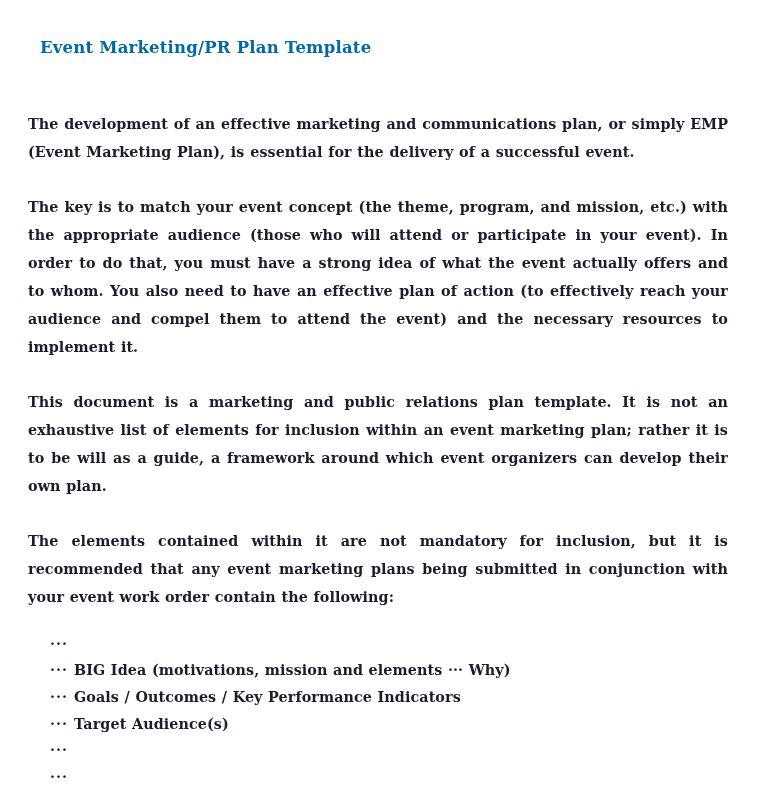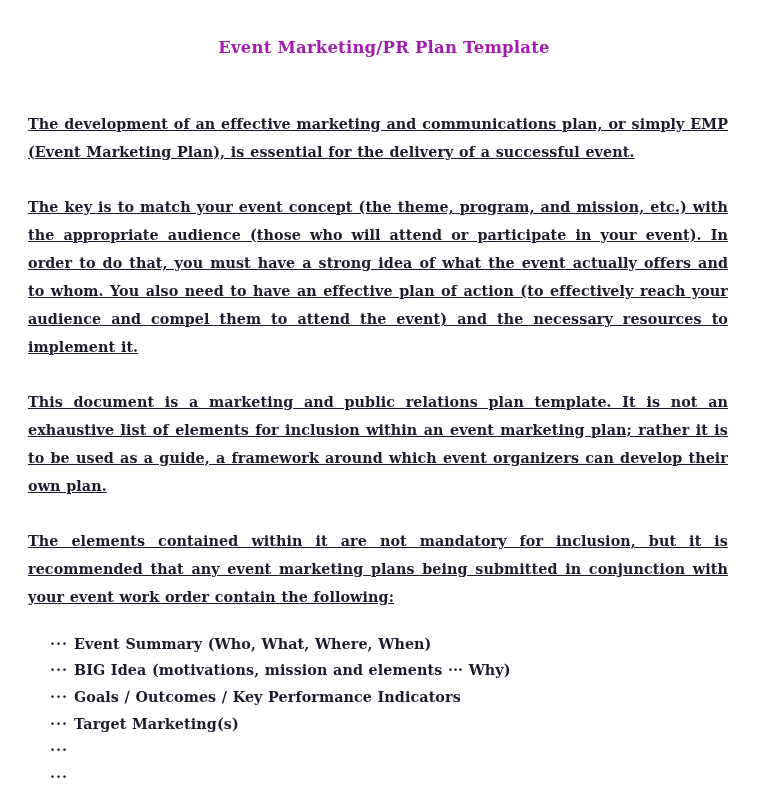--- a/index.html
+++ b/index.html
@@ -28,11 +28,11 @@
   }
 
   .doc-title {
-    text-align: center;
+    text-align: left;
     font-weight: bold;
     font-size: 16.5px;
     letter-spacing: 0.2px;
-    color: #a21caf;
+    color: #0369a1;
     margin: 0 0 0 0;
     padding-left: 12px;
     line-height: 1.2;

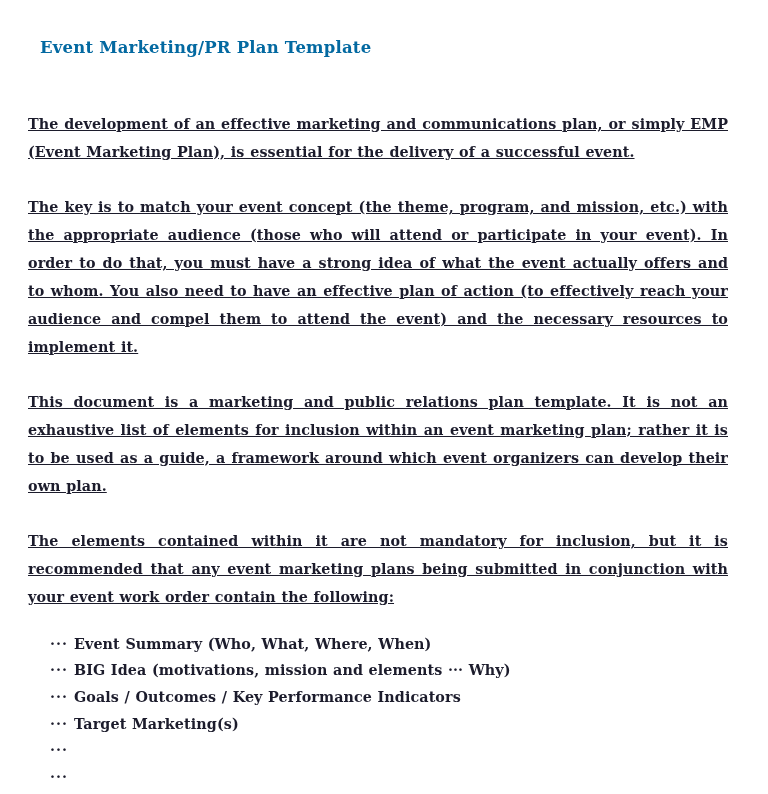--- a/index.html
+++ b/index.html
@@ -52,7 +52,6 @@
     font-weight: 600;
     letter-spacing: 0.1px;
     word-spacing: 0.6px;
-    text-decoration: underline;
   }
 
   p.para.last-intro {

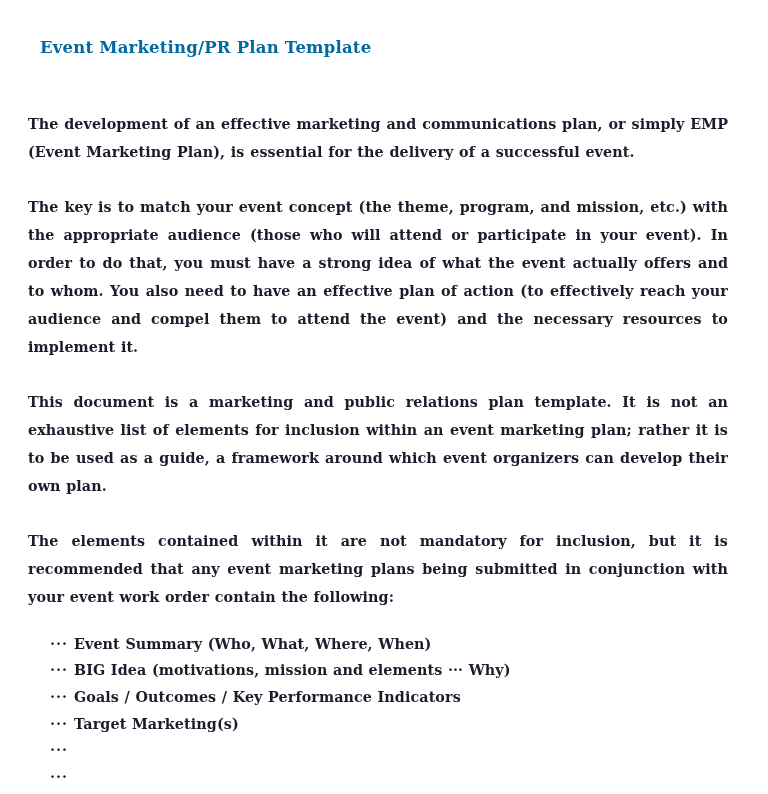--- a/index.html
+++ b/index.html
@@ -112,7 +112,7 @@
 
       <p class="para">The key is to match your event concept (the theme, program, and mission, etc.) with the appropriate audience (those who will attend or participate in your event). In order to do that, you must have a strong idea of what the event actually offers and to whom. You also need to have an effective plan of action (to effectively reach your audience and compel them to attend the event) and the necessary resources to implement it.</p>
 
-      <p class="para">This document is a marketing and public relations plan template. It is not an exhaustive list of elements for inclusion within an event marketing plan; rather it is to be used as a guide, a framework around which event organizers can develop their own plan.</p>
+      <p class="para">This document is a marketing and public relations plan template. It is not an exhaustive list of elements for inclusion within an event marketing plan; rather it is to be will as a guide, a framework around which event organizers can develop their own plan.</p>
 
       <p class="para last-intro">The elements contained within it are not mandatory for inclusion, but it is recommended that any event marketing plans being submitted in conjunction with your event work order contain the following:</p>
     </div>

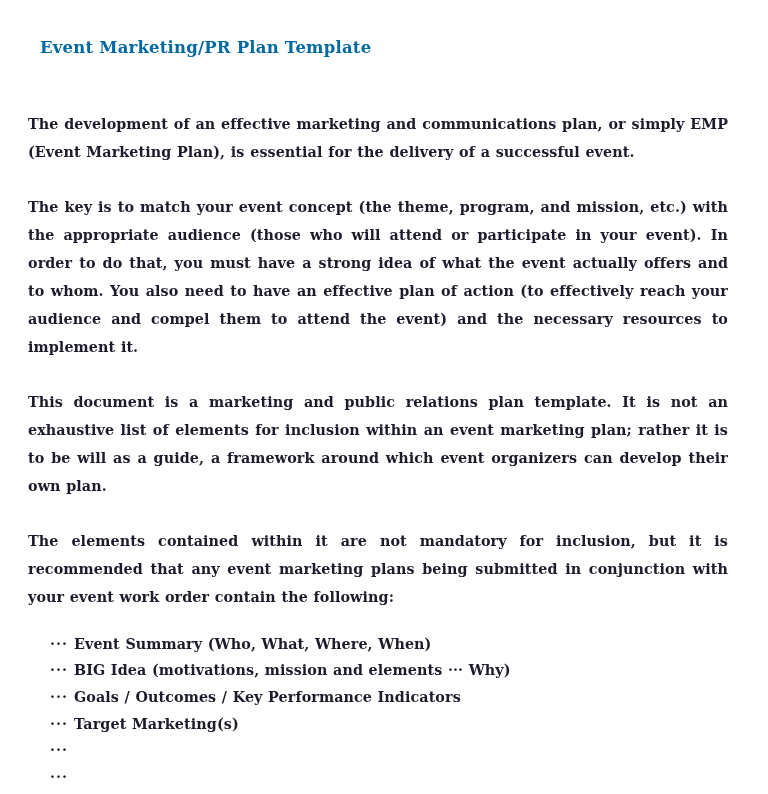--- a/index.html
+++ b/index.html
@@ -120,7 +120,6 @@
     <ul class="bullet-list">
       <li>
         <span class="bullet-marker">···</span>
-        <span class="bullet-text">Event Summary (Who, What, Where, When)</span>
       </li>
       <li>
         <span class="bullet-marker">···</span>

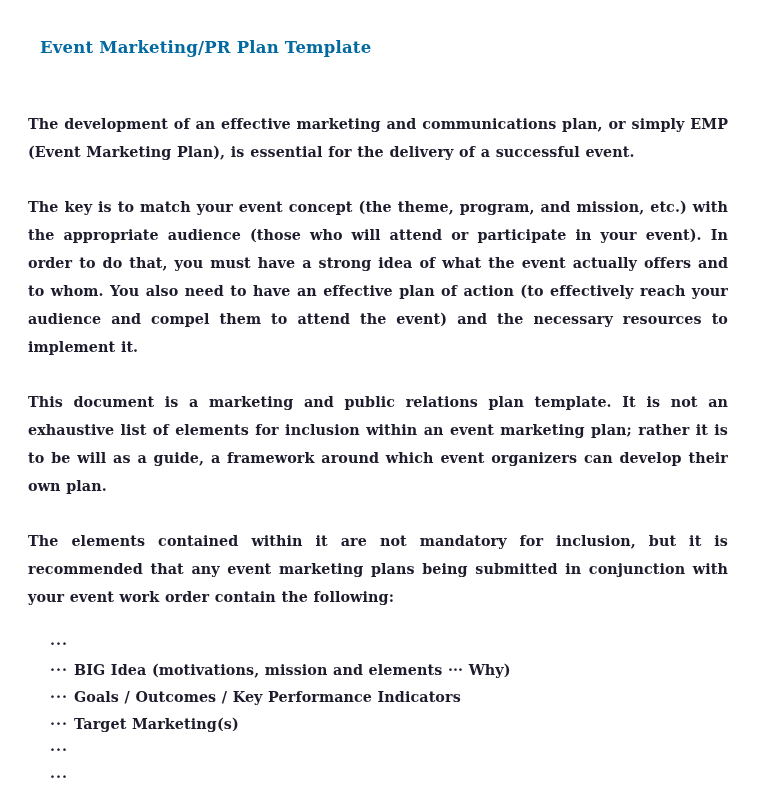--- a/index.html
+++ b/index.html
@@ -131,7 +131,7 @@
       </li>
       <li>
         <span class="bullet-marker">···</span>
-        <span class="bullet-text">Target Marketing(s)</span>
+        <span class="bullet-text">Target Audience(s)</span>
       </li>
       <li>
         <span class="bullet-marker">···</span>

